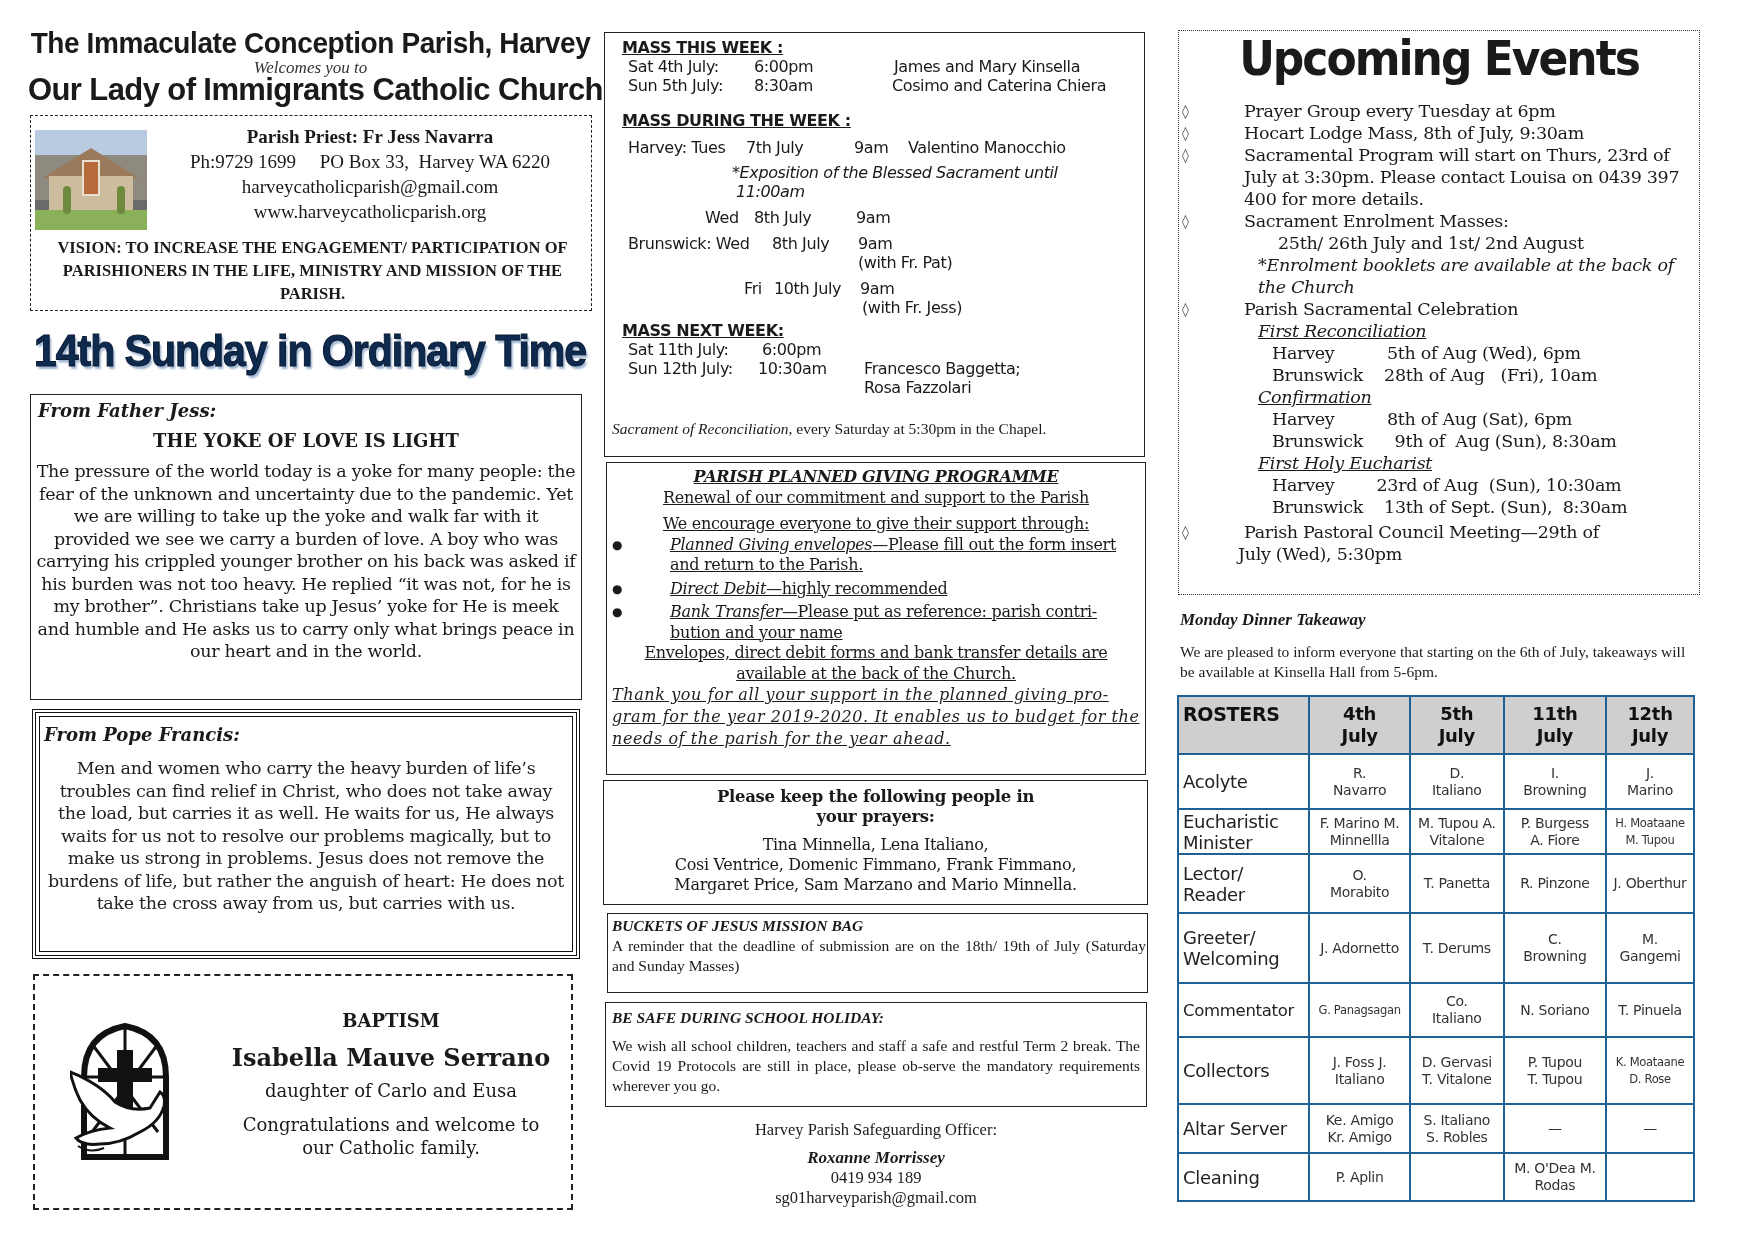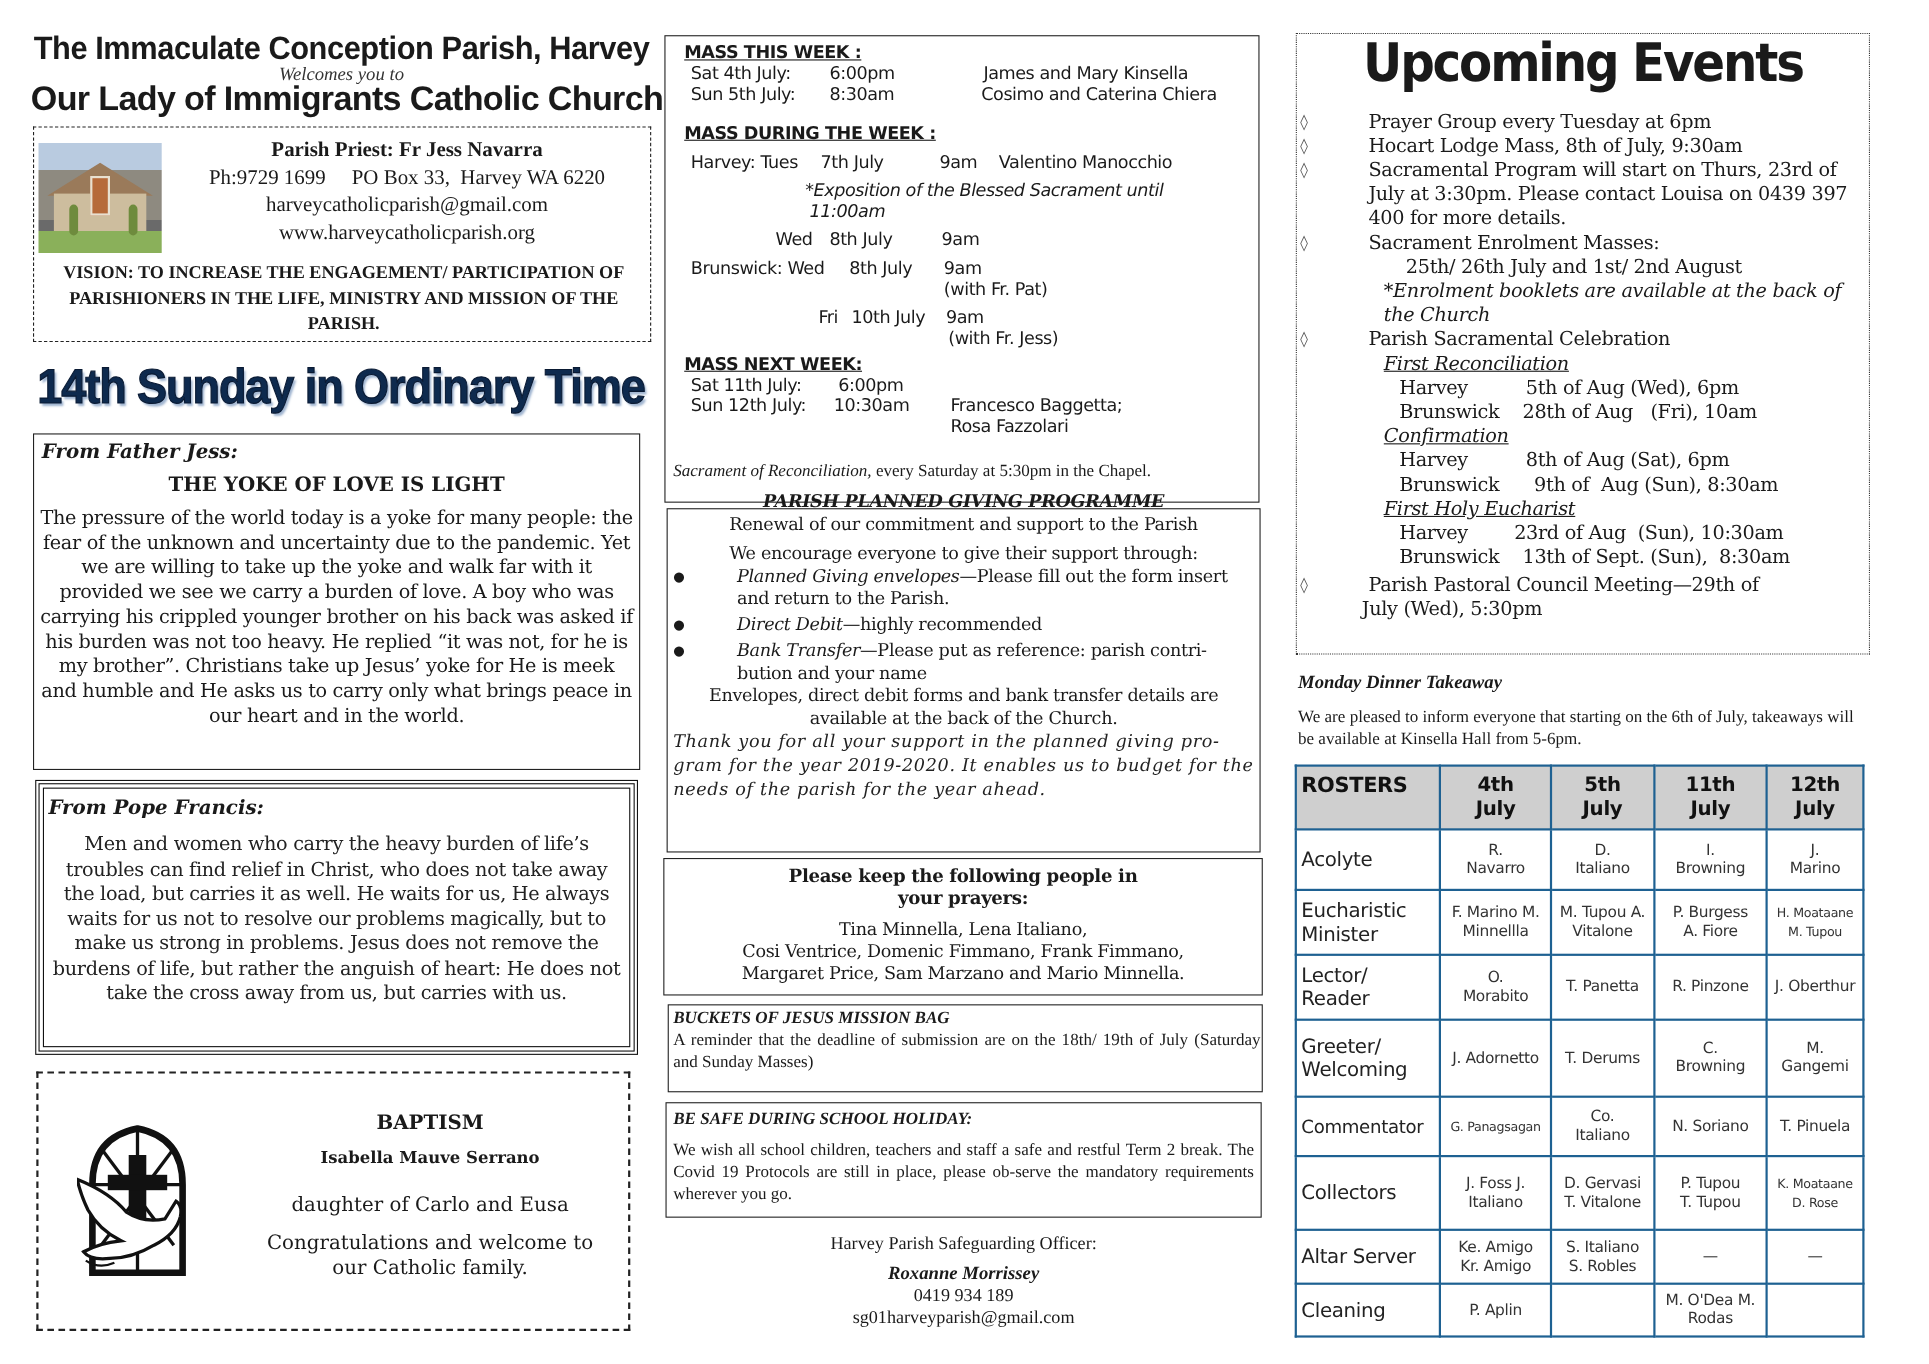--- a/index.html
+++ b/index.html
@@ -54,7 +54,7 @@
   .recon i { font-style: italic; }
 
   .giving-box { left: 606px; top: 462px; width: 540px; height: 313px; }
-  .giving { left: 612px; top: 446px; width: 528px; font-family: "DejaVu Serif", serif; font-size: 16px; line-height: 20.5px; letter-spacing: -0.3px; }
+  .giving { left: 612px; top: 467px; width: 528px; font-family: "DejaVu Serif", serif; font-size: 16px; line-height: 20.5px; letter-spacing: -0.3px; text-decoration: underline; }
   .giving .gt { text-align: center; font-weight: bold; font-style: italic; }
   .giving .gs { text-align: center; }
   .giving .bul { position: relative; padding-left: 58px; }

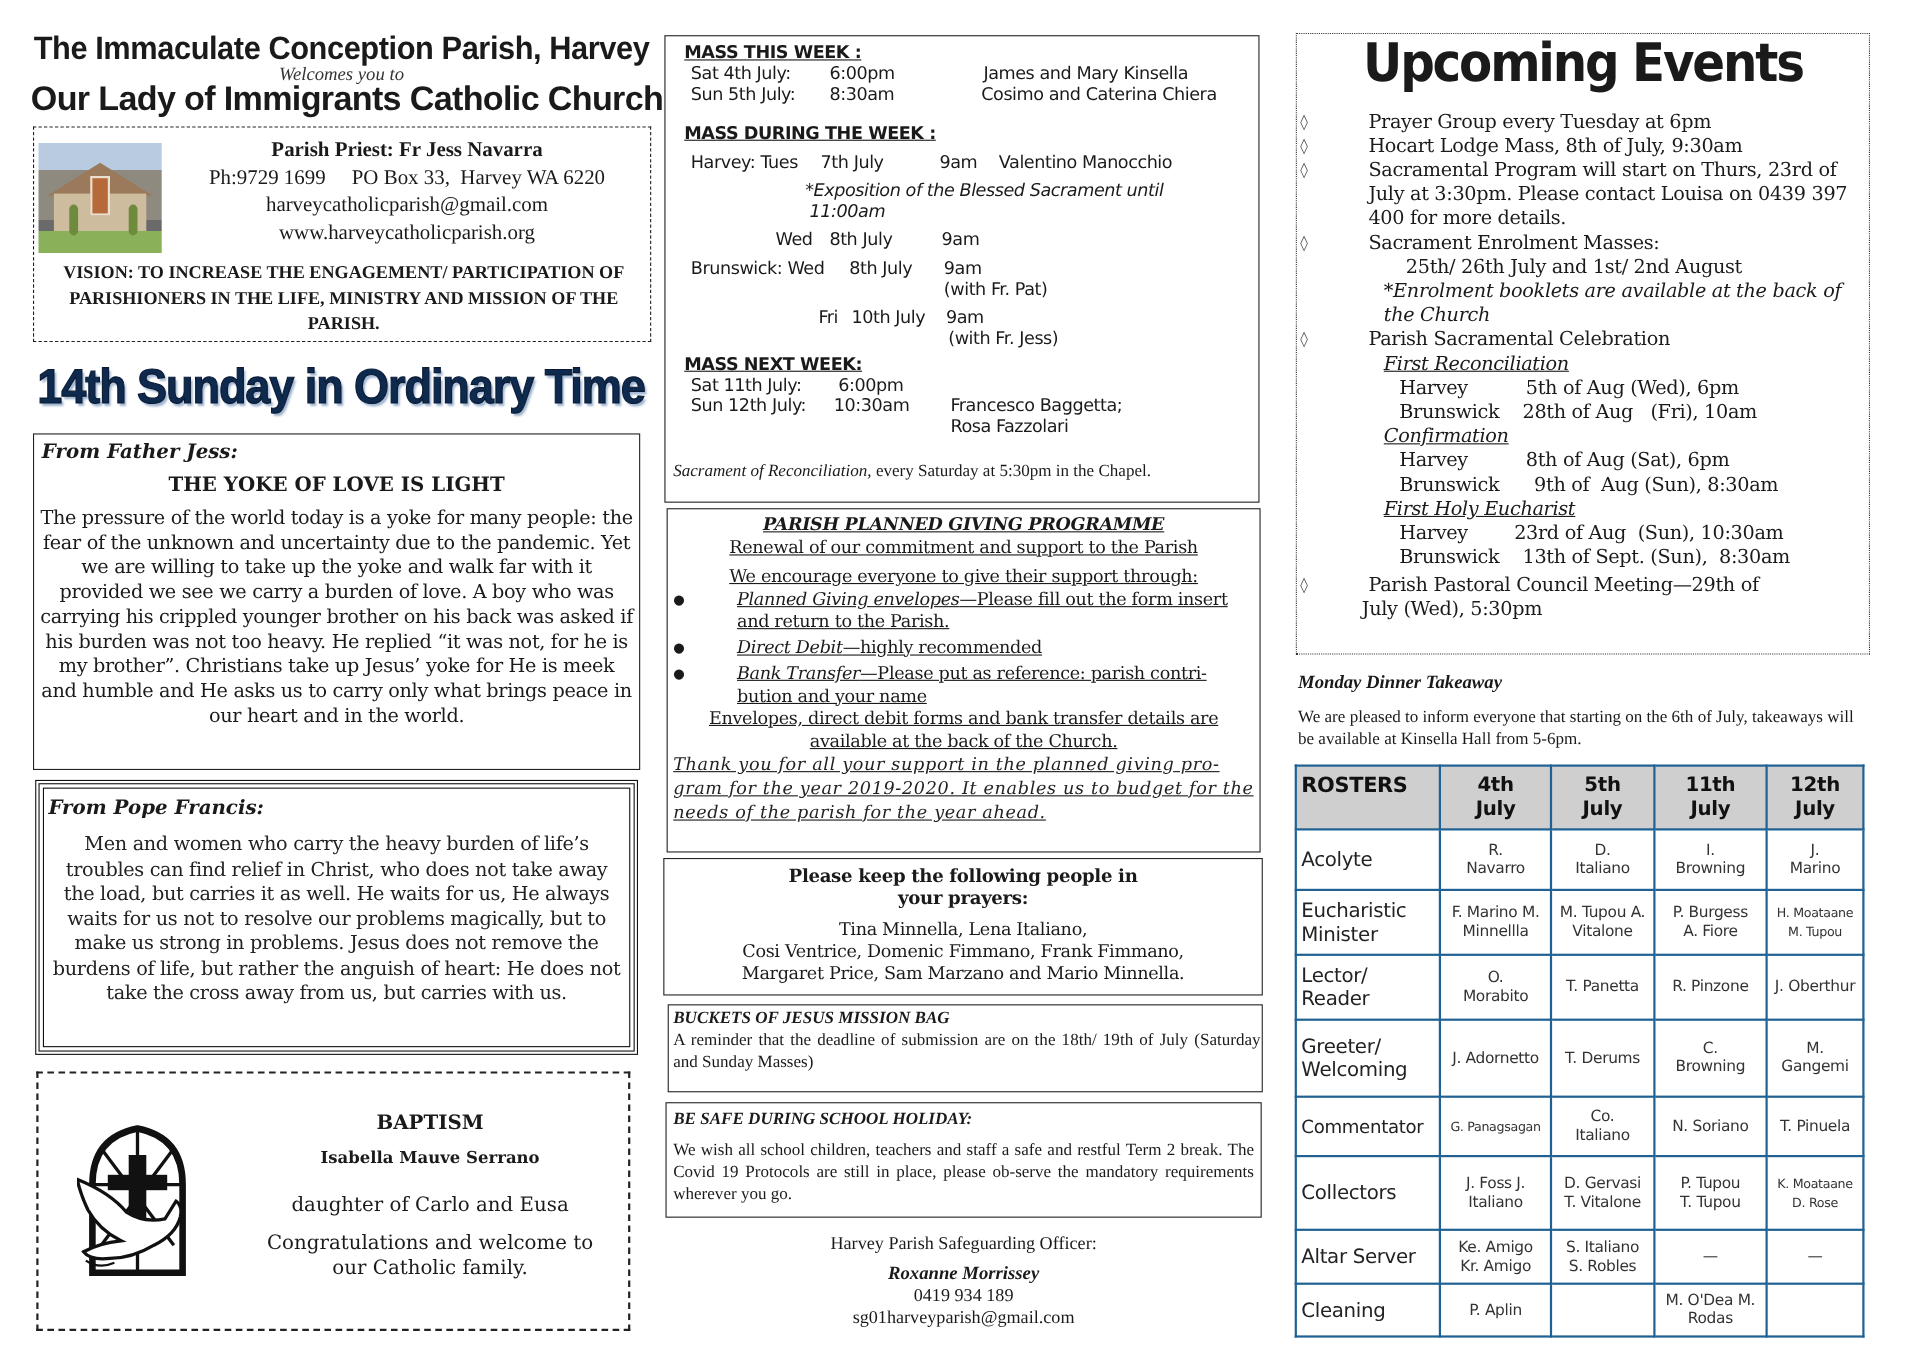--- a/index.html
+++ b/index.html
@@ -317,7 +317,7 @@
     <td style="padding:0 14px">I. Browning</td>
     <td style="padding:0 18px">J. Marino</td>
   </tr>
-  <tr style="height:59px">
+  <tr style="height:45px">
     <td class="role">Eucharistic Minister</td>
     <td style="padding:0 4px">F. Marino M. Minnellla</td>
     <td style="padding:0 6px">M. Tupou A. Vitalone</td>

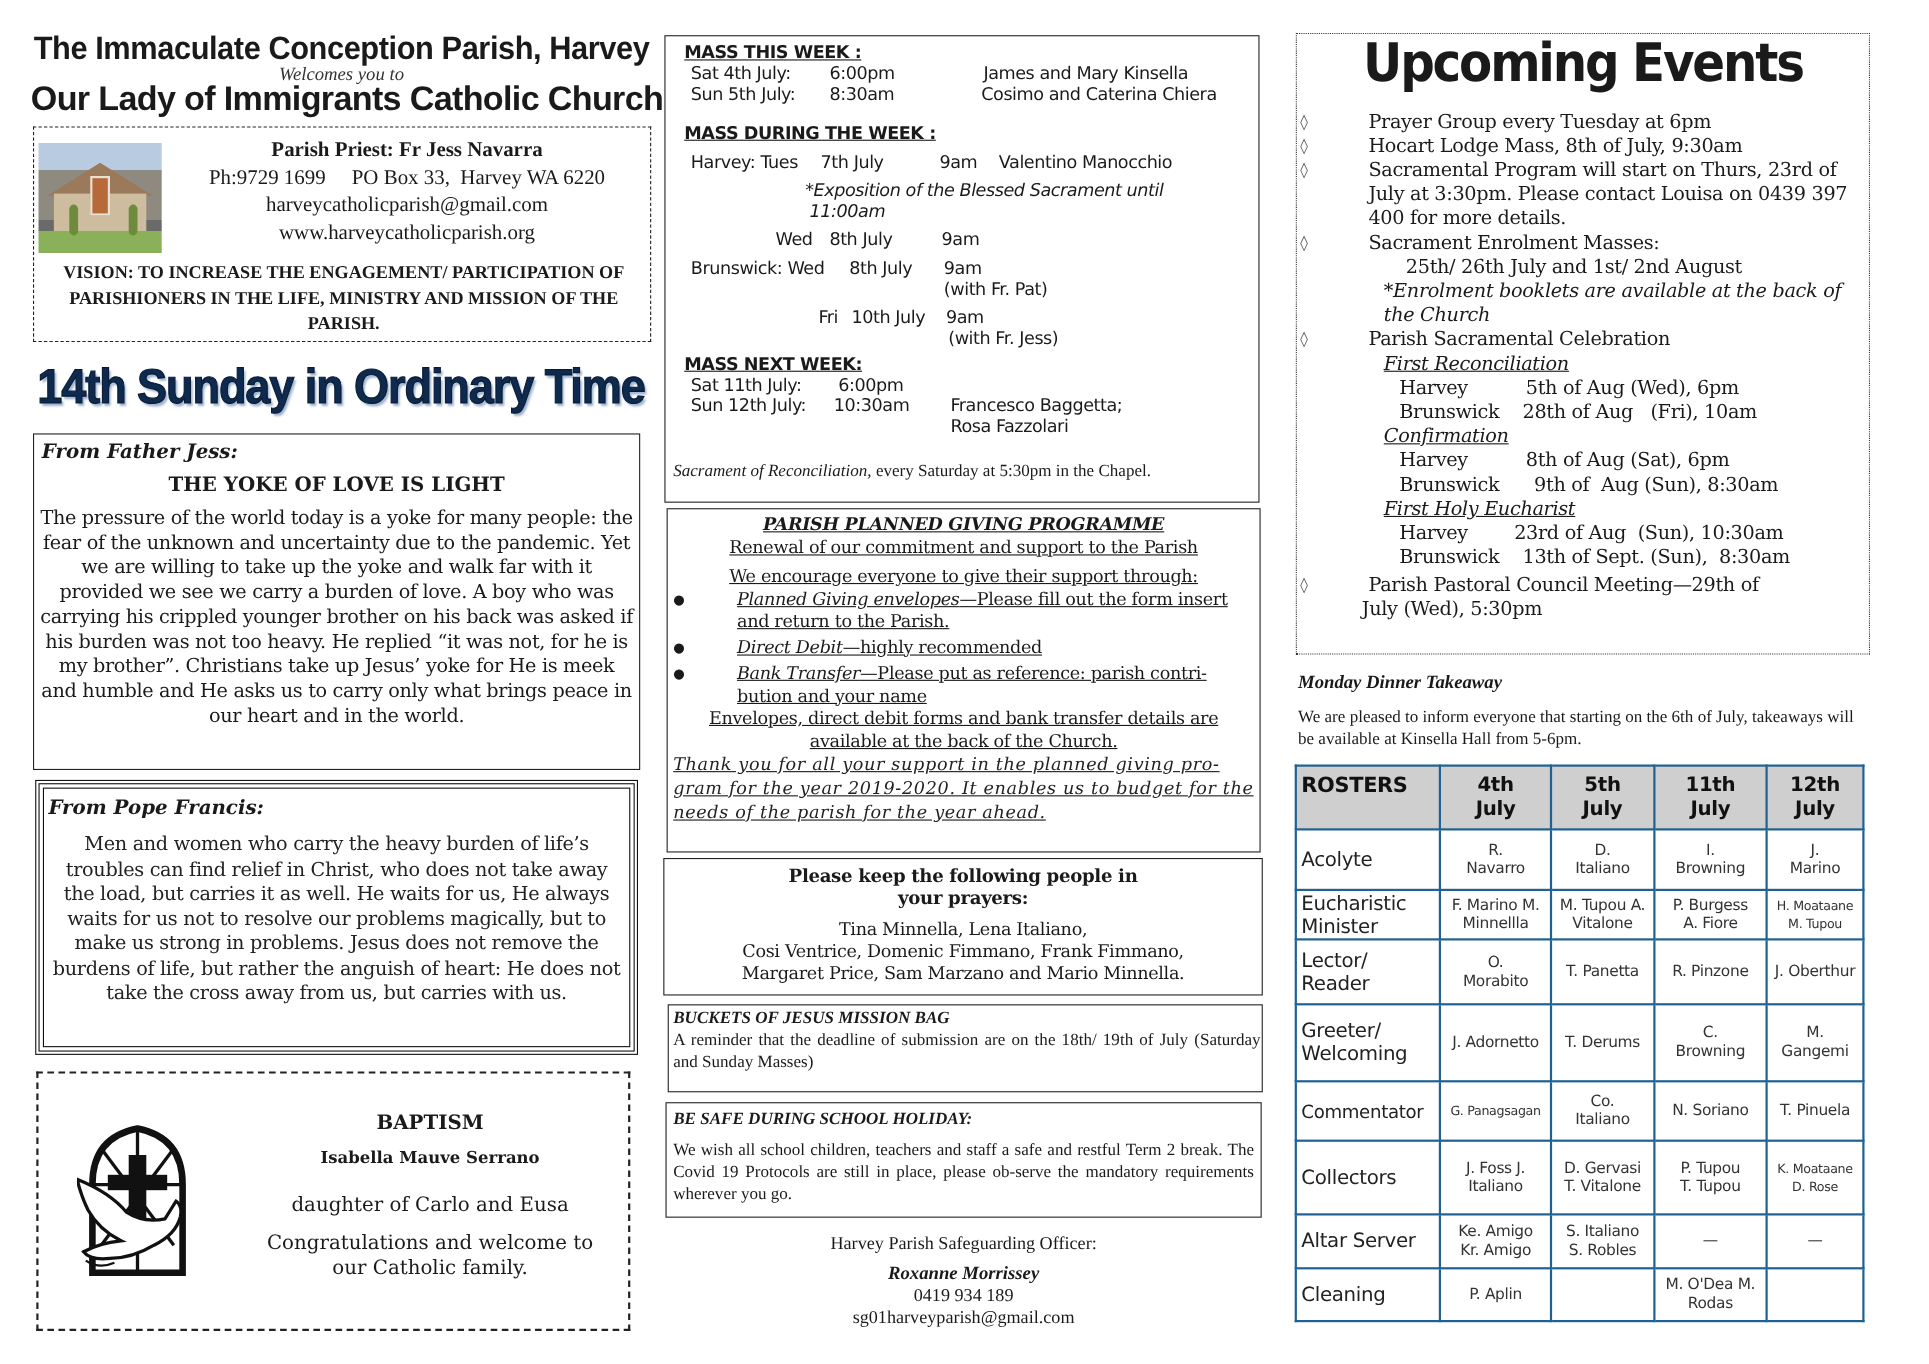--- a/index.html
+++ b/index.html
@@ -39,7 +39,7 @@
   .bap-icon { left: 70px; top: 1022px; width: 110px; height: 150px; }
   .bap-text { left: 226px; top: 1010px; width: 330px; text-align: center; font-family: "DejaVu Serif", serif; font-size: 18px; }
   .bap-text .t1 { font-weight: bold; font-size: 18px; margin-bottom: 12px; }
-  .bap-text .t2 { font-weight: bold; font-size: 15px; margin-bottom: 24px; }
+  .bap-text .t2 { font-weight: bold; font-size: 24px; margin-bottom: 8px; }
   .bap-text .t3 { margin-bottom: 12px; }
   .bap-text .t4 { line-height: 23px; }
 

